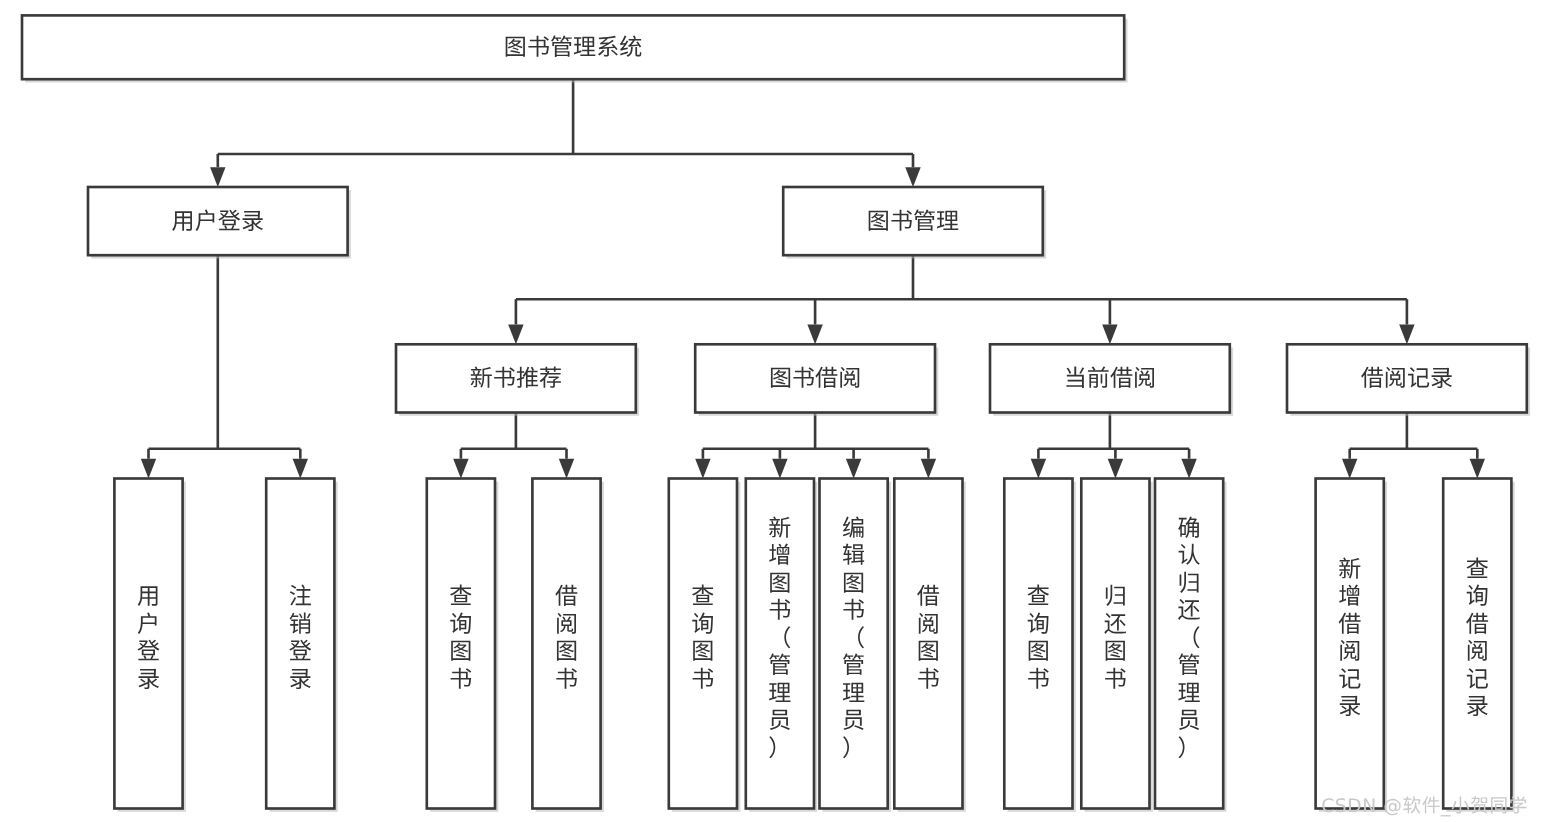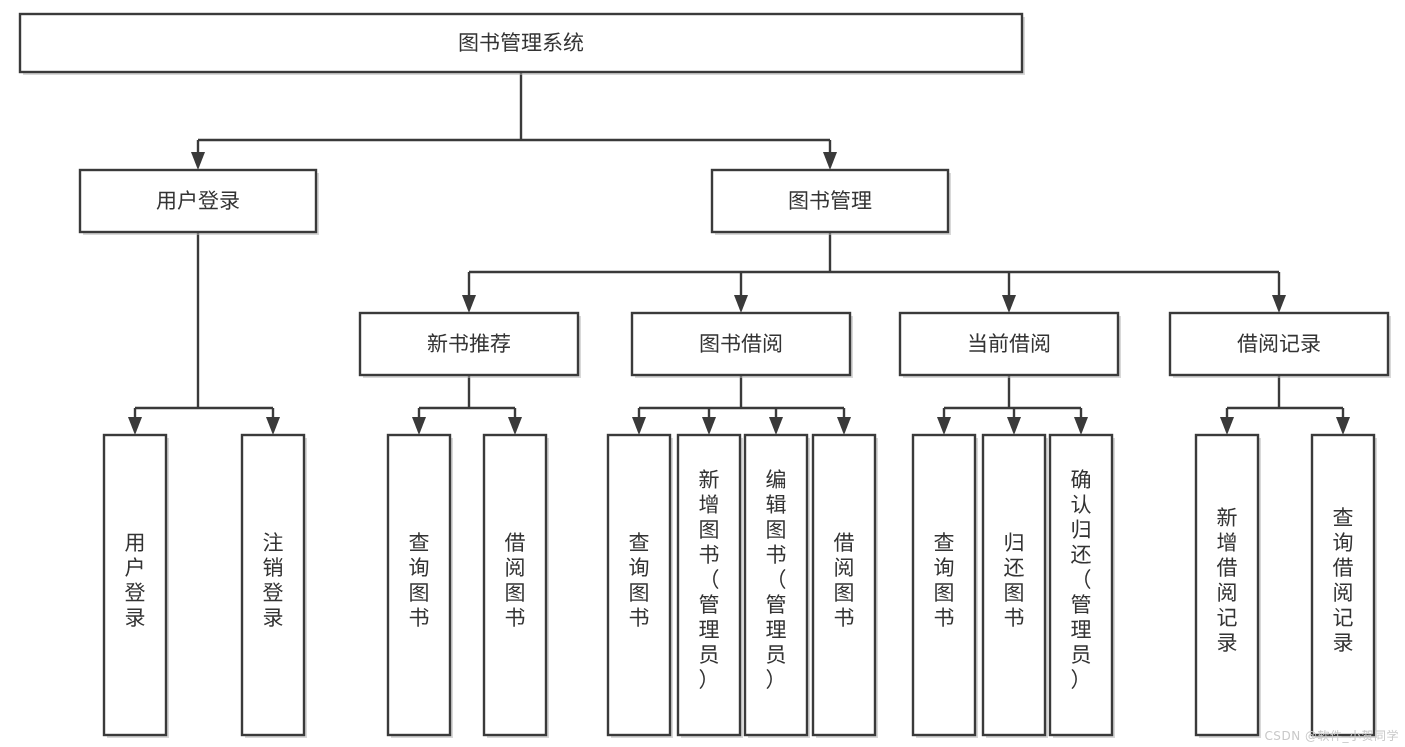--- a/index.html
+++ b/index.html
@@ -62,10 +62,10 @@
   }
   .watermark {
     position: absolute;
-    right: 6px;
+    right: 16px;
     bottom: 4px;
     font-family: "DejaVu Sans", "Liberation Sans", sans-serif;
-    font-size: 12px;
+    font-size: 17px;
     color: #c9c9c9;
     white-space: nowrap;
     letter-spacing: 0.5px;

